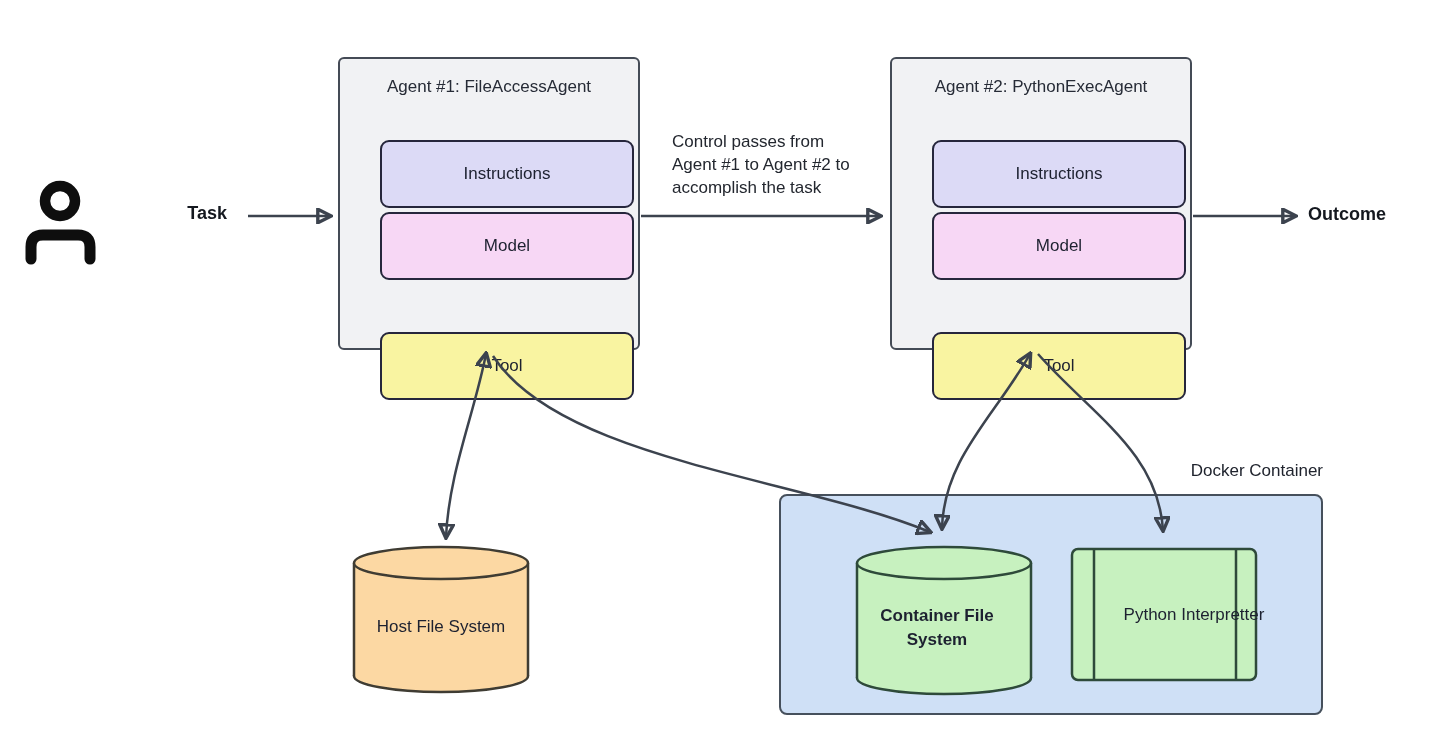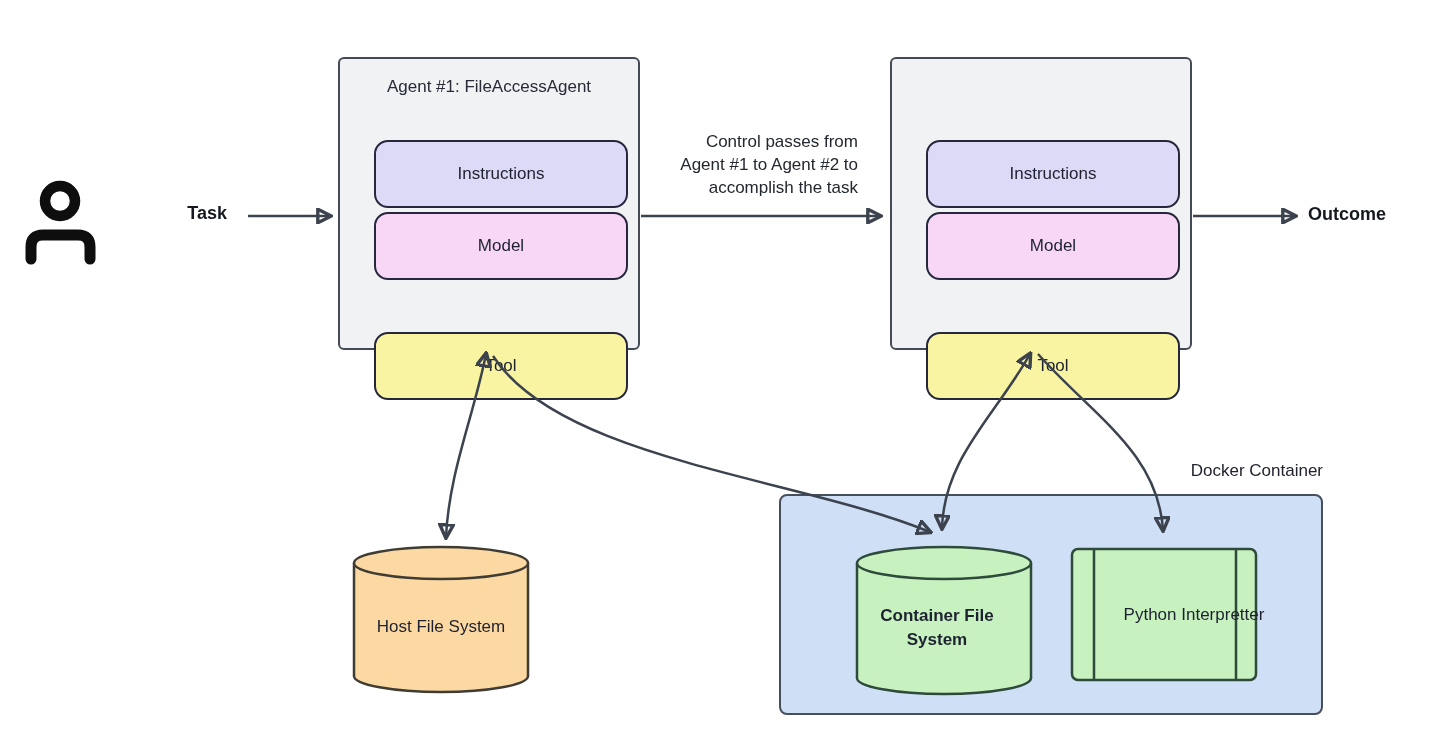--- a/index.html
+++ b/index.html
@@ -103,6 +103,7 @@
   </div>
 
   <div class="agent-card a2">
+    <div class="agent-title">Agent #2: PythonExecAgent</div>
     <div class="agent-row row-instructions">Instructions</div>
     <div class="agent-row row-model">Model</div>
     <div class="agent-row row-tool">Tool</div>

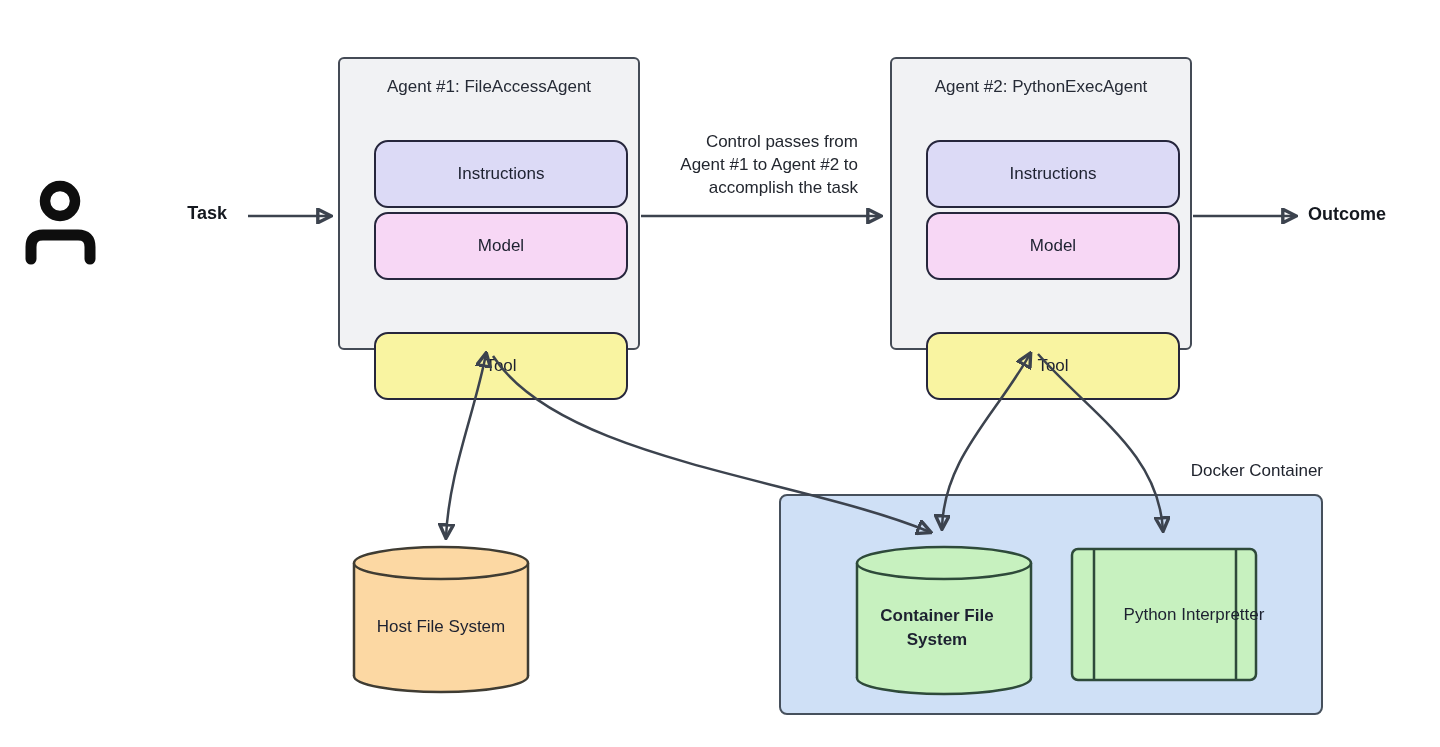--- a/index.html
+++ b/index.html
@@ -39,7 +39,7 @@
   .task-label{left:145px;top:203px;width:82px;text-align:right;font-size:18px;}
   .outcome-label{left:1308px;top:204px;font-size:18px;}
   .control-note{
-    left:672px;top:130px;width:186px;text-align:right;
+    left:672px;top:130px;width:186px;text-align:left;
     font-size:17px;line-height:23px;color:#23272f;
   }
   .docker-label{left:1023px;top:461px;width:300px;text-align:right;font-size:17px;}

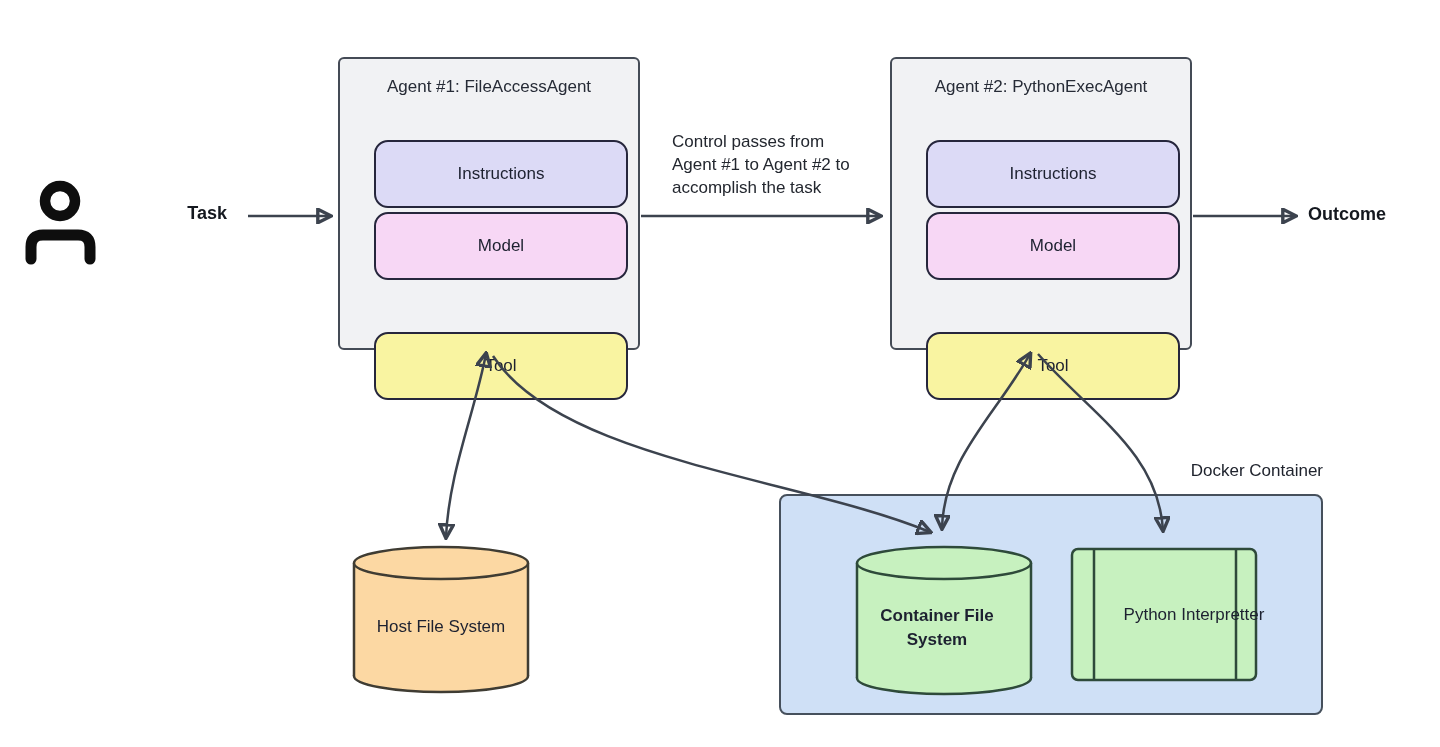--- a/index.html
+++ b/index.html
@@ -24,8 +24,8 @@
     font-size:17px;color:#262b36;
   }
   .agent-row{
-    position:absolute;left:34px;width:254px;height:68px;
-    border:2px solid #26263c;border-radius:14px;box-sizing:border-box;
+    position:absolute;left:40px;width:254px;height:68px;
+    border:2px solid #26263c;border-radius:9px;box-sizing:border-box;
     display:flex;align-items:center;justify-content:center;
     font-size:17px;color:#1d2130;
   }

